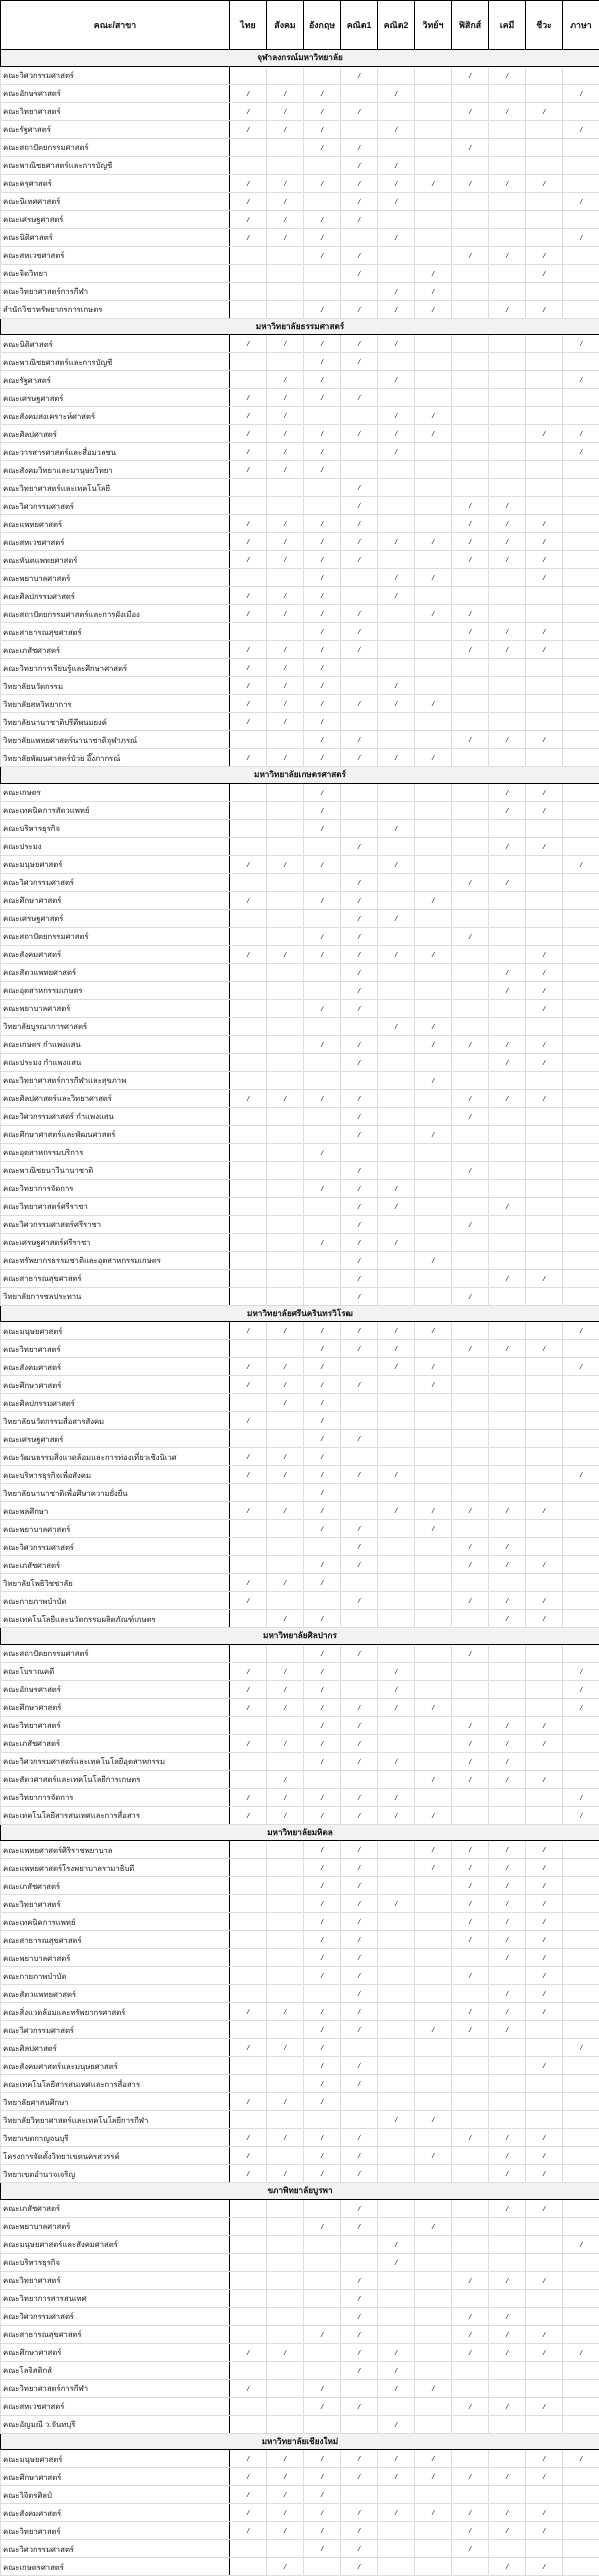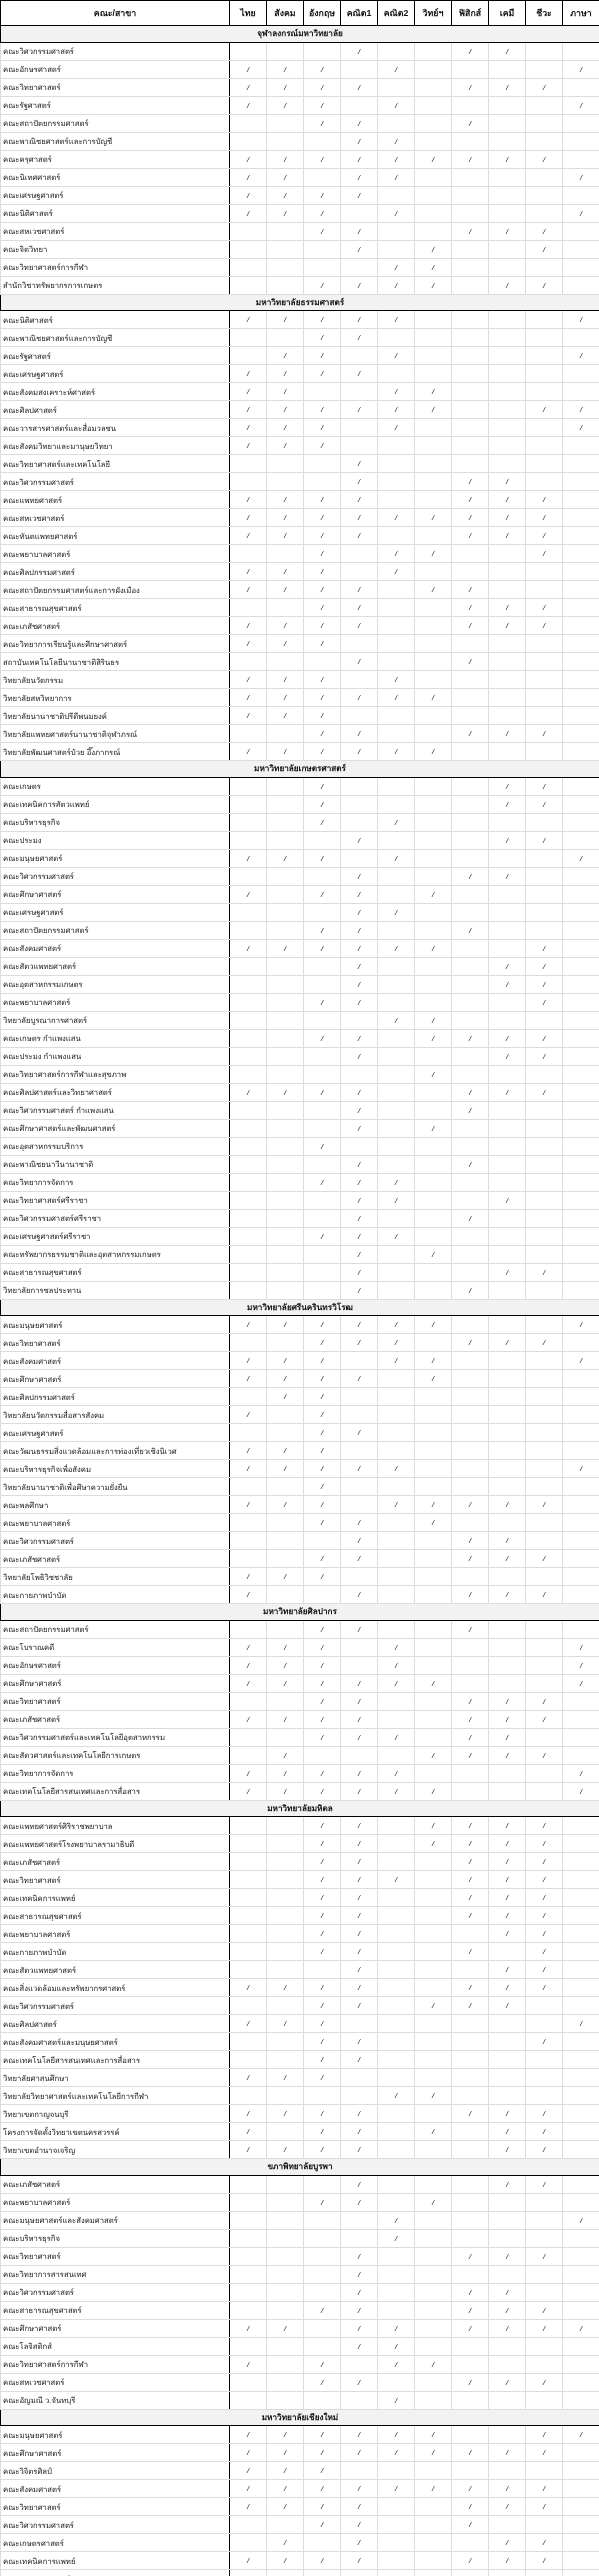--- a/index.html
+++ b/index.html
@@ -9,7 +9,7 @@
   col.c-subj { width: 37px; }
   thead th {
     height: 24px; font-size: 8.8px; font-weight: bold; 
-    border: 0.5px solid #000; border-bottom: 1.5px solid #000; background: #fff; padding: 0 1px;
+    border: 0.5px solid #000; border-bottom: 1.5px solid #000; background: #fff; padding: 12px 1px;
   }
   tr.uni td {
     height: 15.5px; background: #f2f2f2; font-weight: bold; font-size: 8.2px;

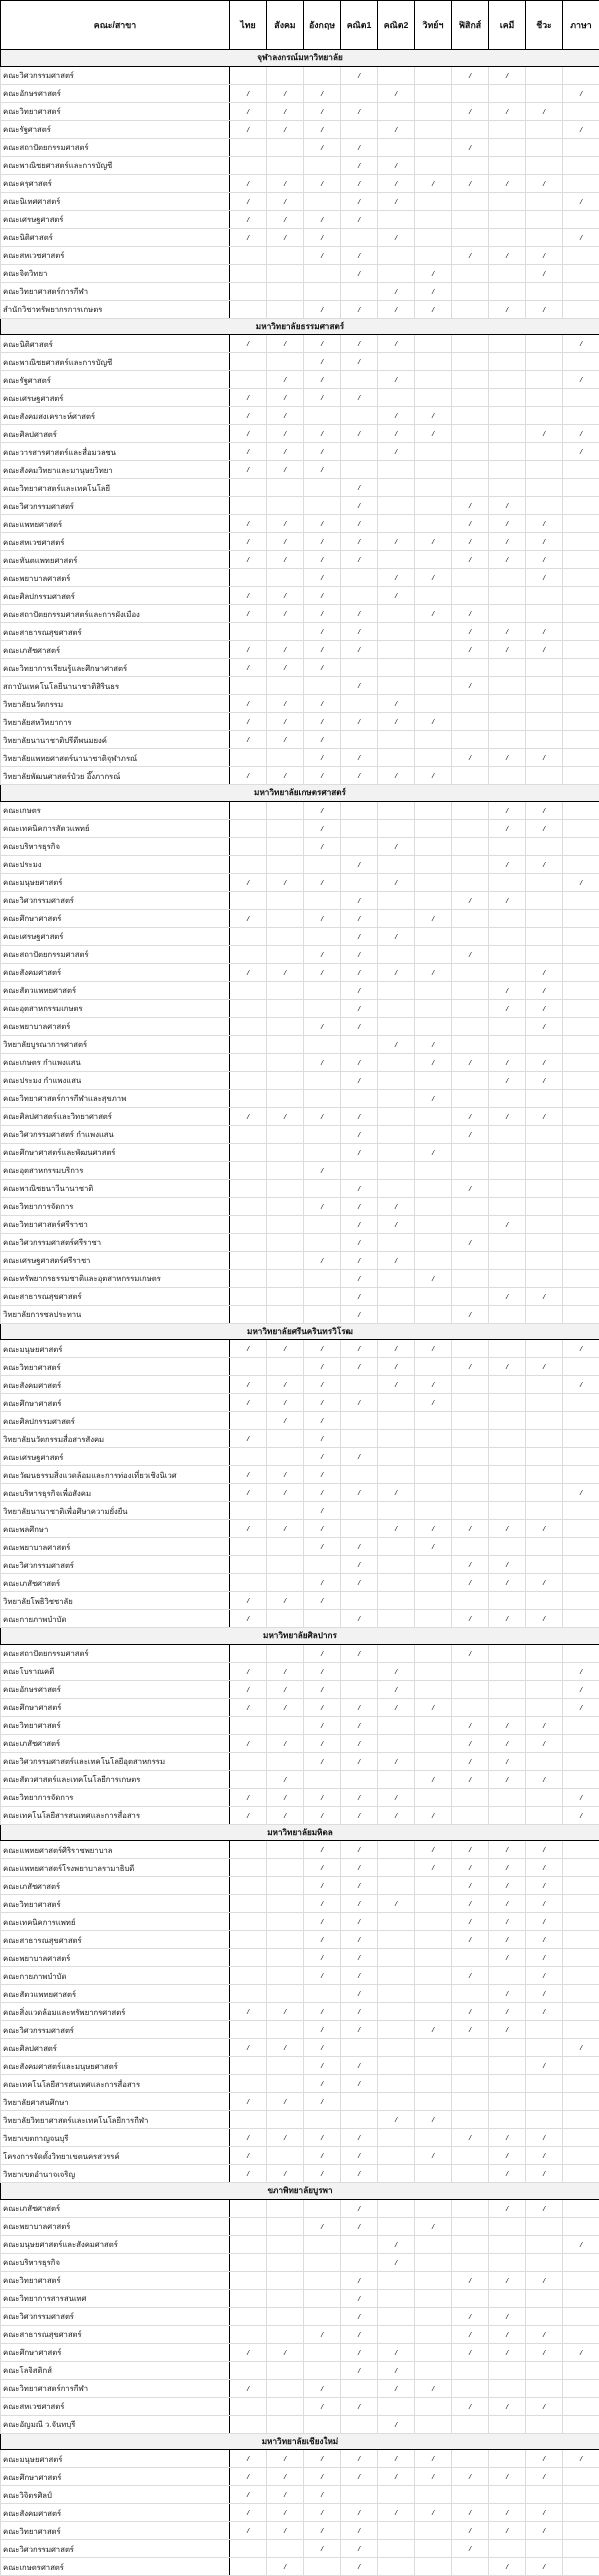--- a/index.html
+++ b/index.html
@@ -492,19 +492,6 @@
         <td></td>
       </tr>
       <tr class="fac">
-        <td class="name">สถาบันเทคโนโลยีนานาชาติสิรินธร</td>
-        <td></td>
-        <td></td>
-        <td></td>
-        <td>/</td>
-        <td></td>
-        <td></td>
-        <td>/</td>
-        <td></td>
-        <td></td>
-        <td></td>
-      </tr>
-      <tr class="fac">
         <td class="name">วิทยาลัยนวัตกรรม</td>
         <td>/</td>
         <td>/</td>

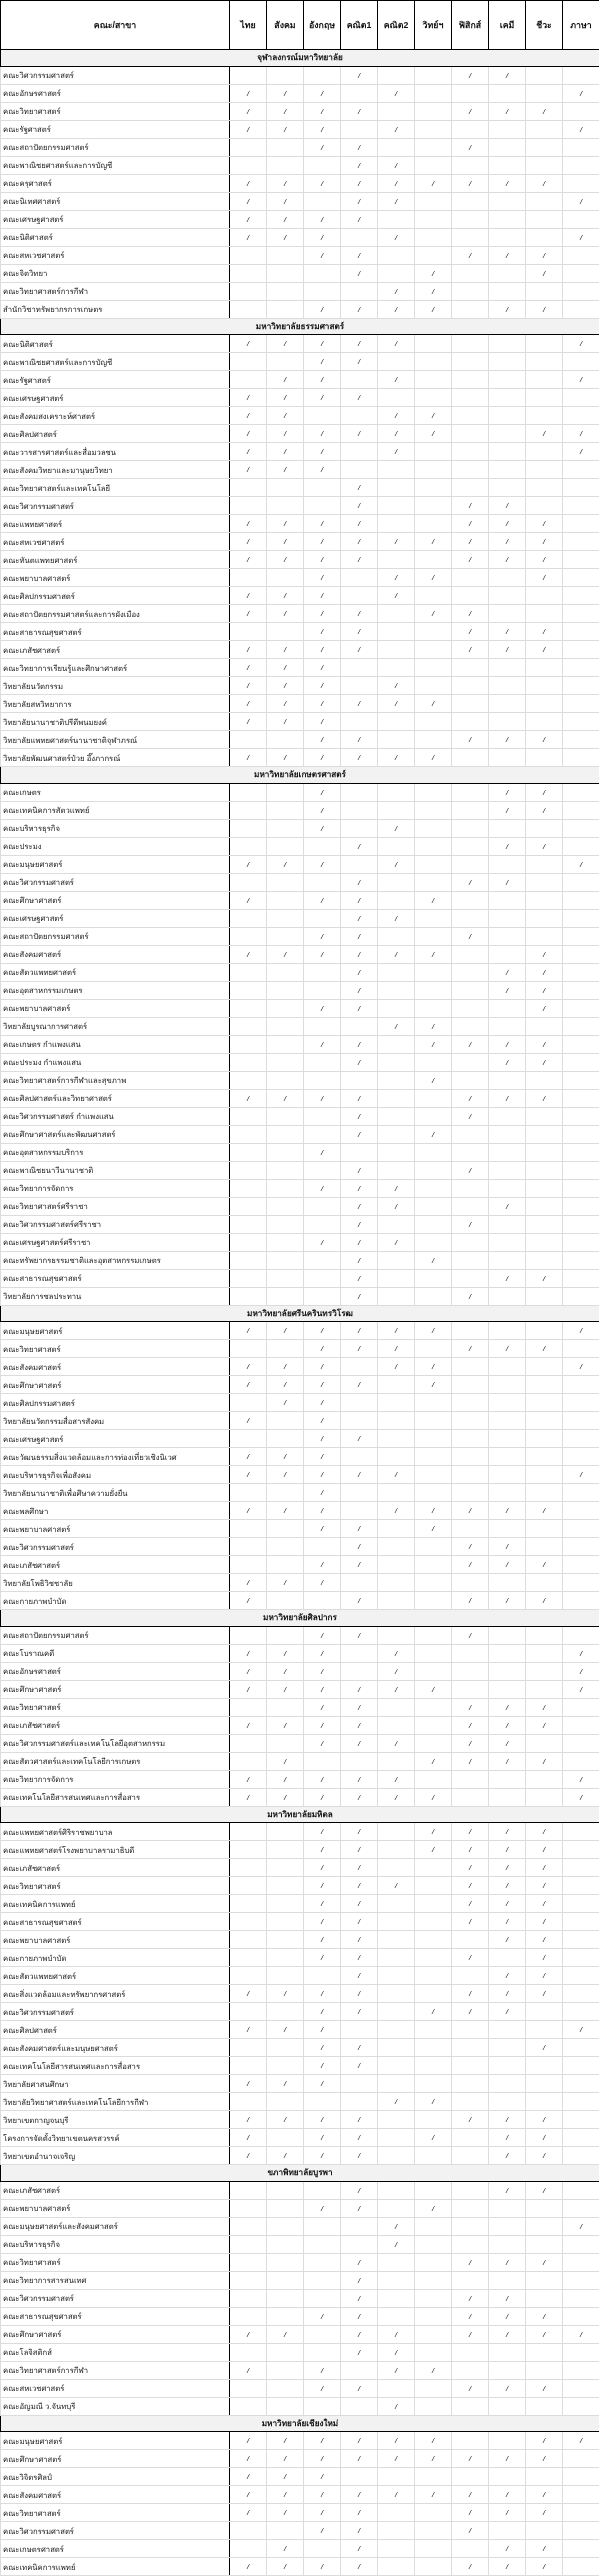--- a/index.html
+++ b/index.html
@@ -1147,6 +1147,19 @@
         <td>/</td>
         <td></td>
       </tr>
+      <tr class="fac">
+        <td class="name">คณะเทคโนโลยีและนวัตกรรมผลิตภัณฑ์เกษตร</td>
+        <td></td>
+        <td>/</td>
+        <td>/</td>
+        <td></td>
+        <td></td>
+        <td></td>
+        <td></td>
+        <td>/</td>
+        <td>/</td>
+        <td></td>
+      </tr>
       <tr class="uni">
         <td colspan="11">มหาวิทยาลัยศิลปากร</td>
       </tr>

